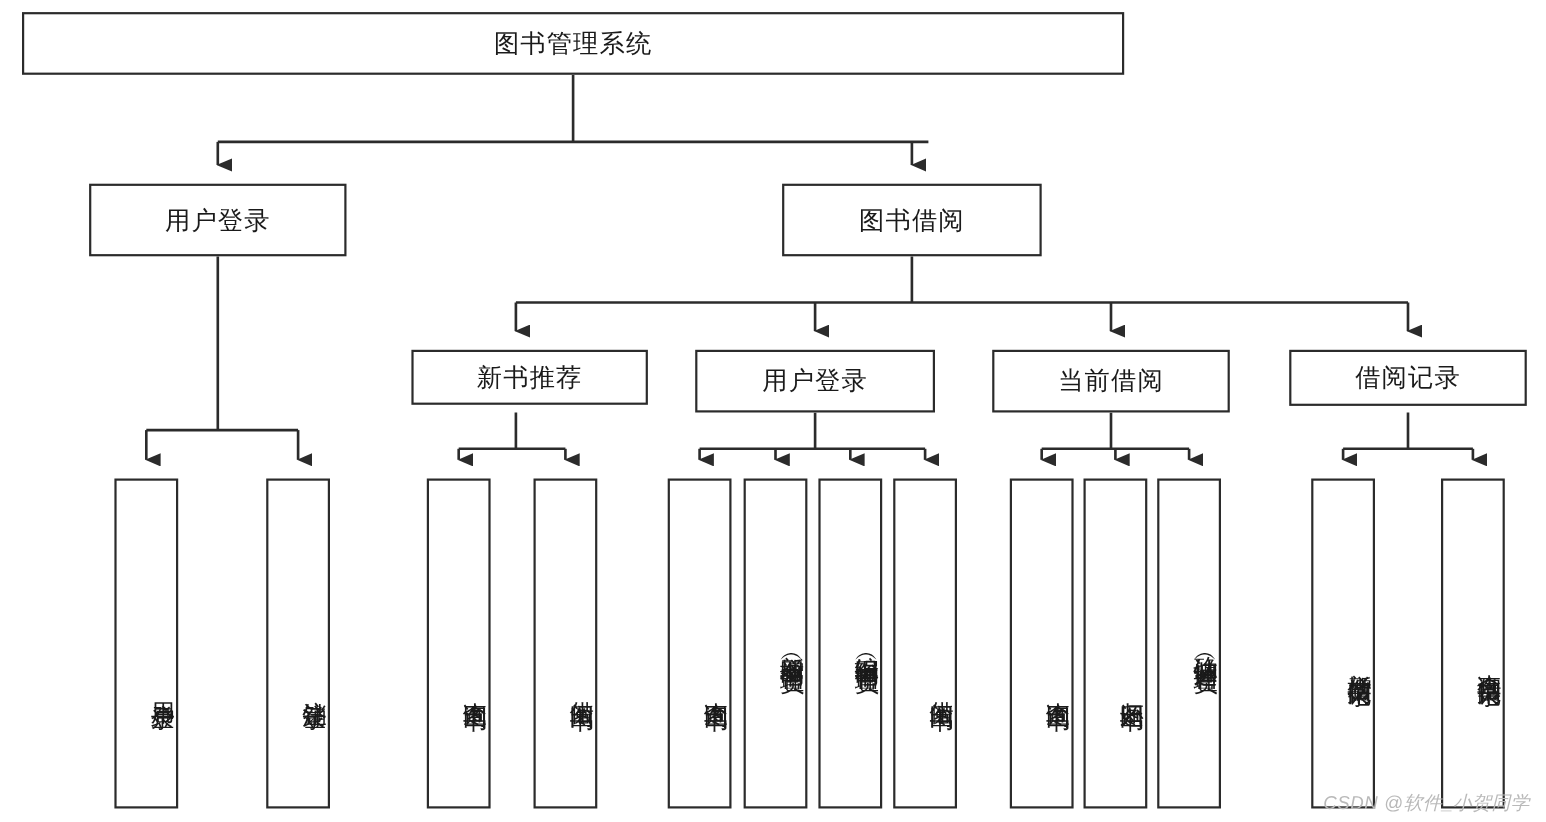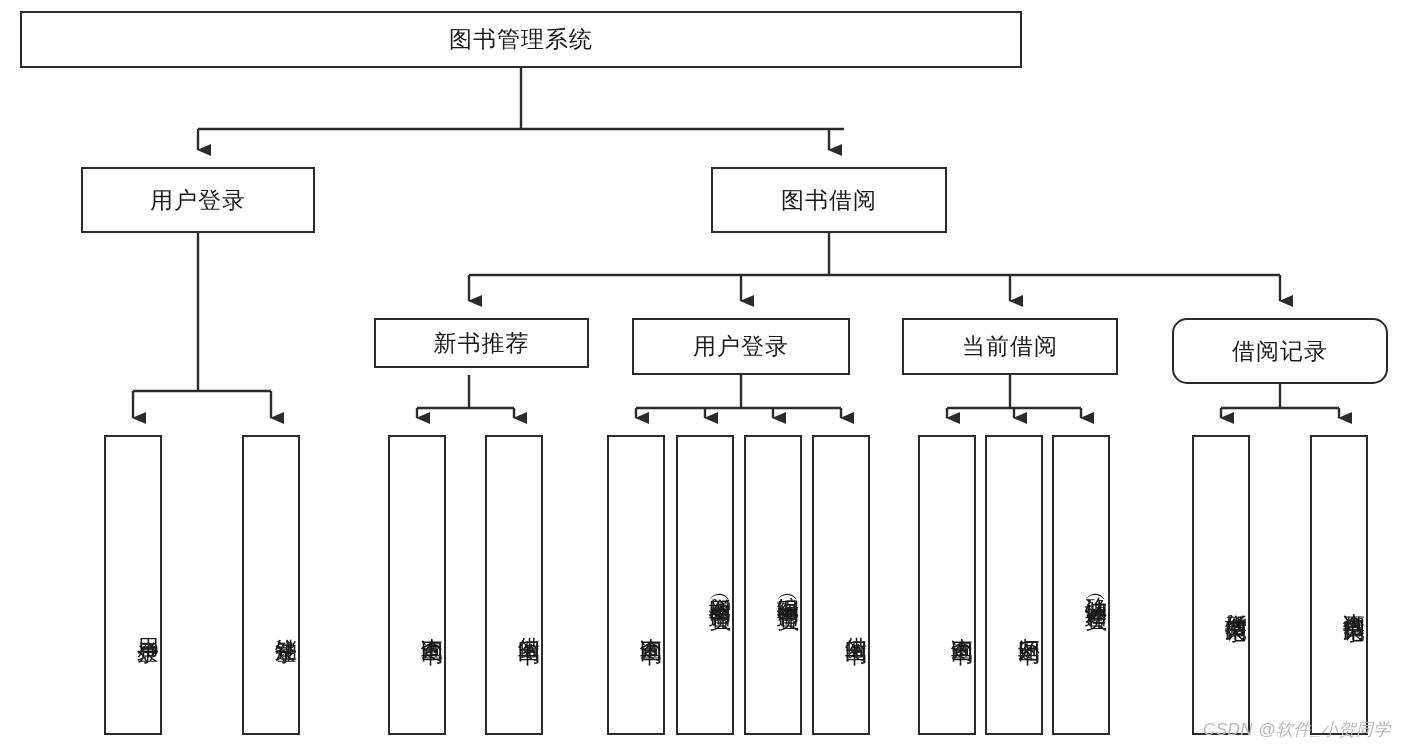--- a/index.html
+++ b/index.html
@@ -144,7 +144,7 @@
   <div class="node horiz" style="left:902px; top:318px; width:216px; height:57px;">
     <span>当前借阅</span>
   </div>
-  <div class="node horiz" style="left:1172px; top:318px; width:216px; height:66px;border-radius:15px;">
+  <div class="node horiz" style="left:1172px; top:318px; width:216px; height:51px;">
     <span>借阅记录</span>
   </div>
 

